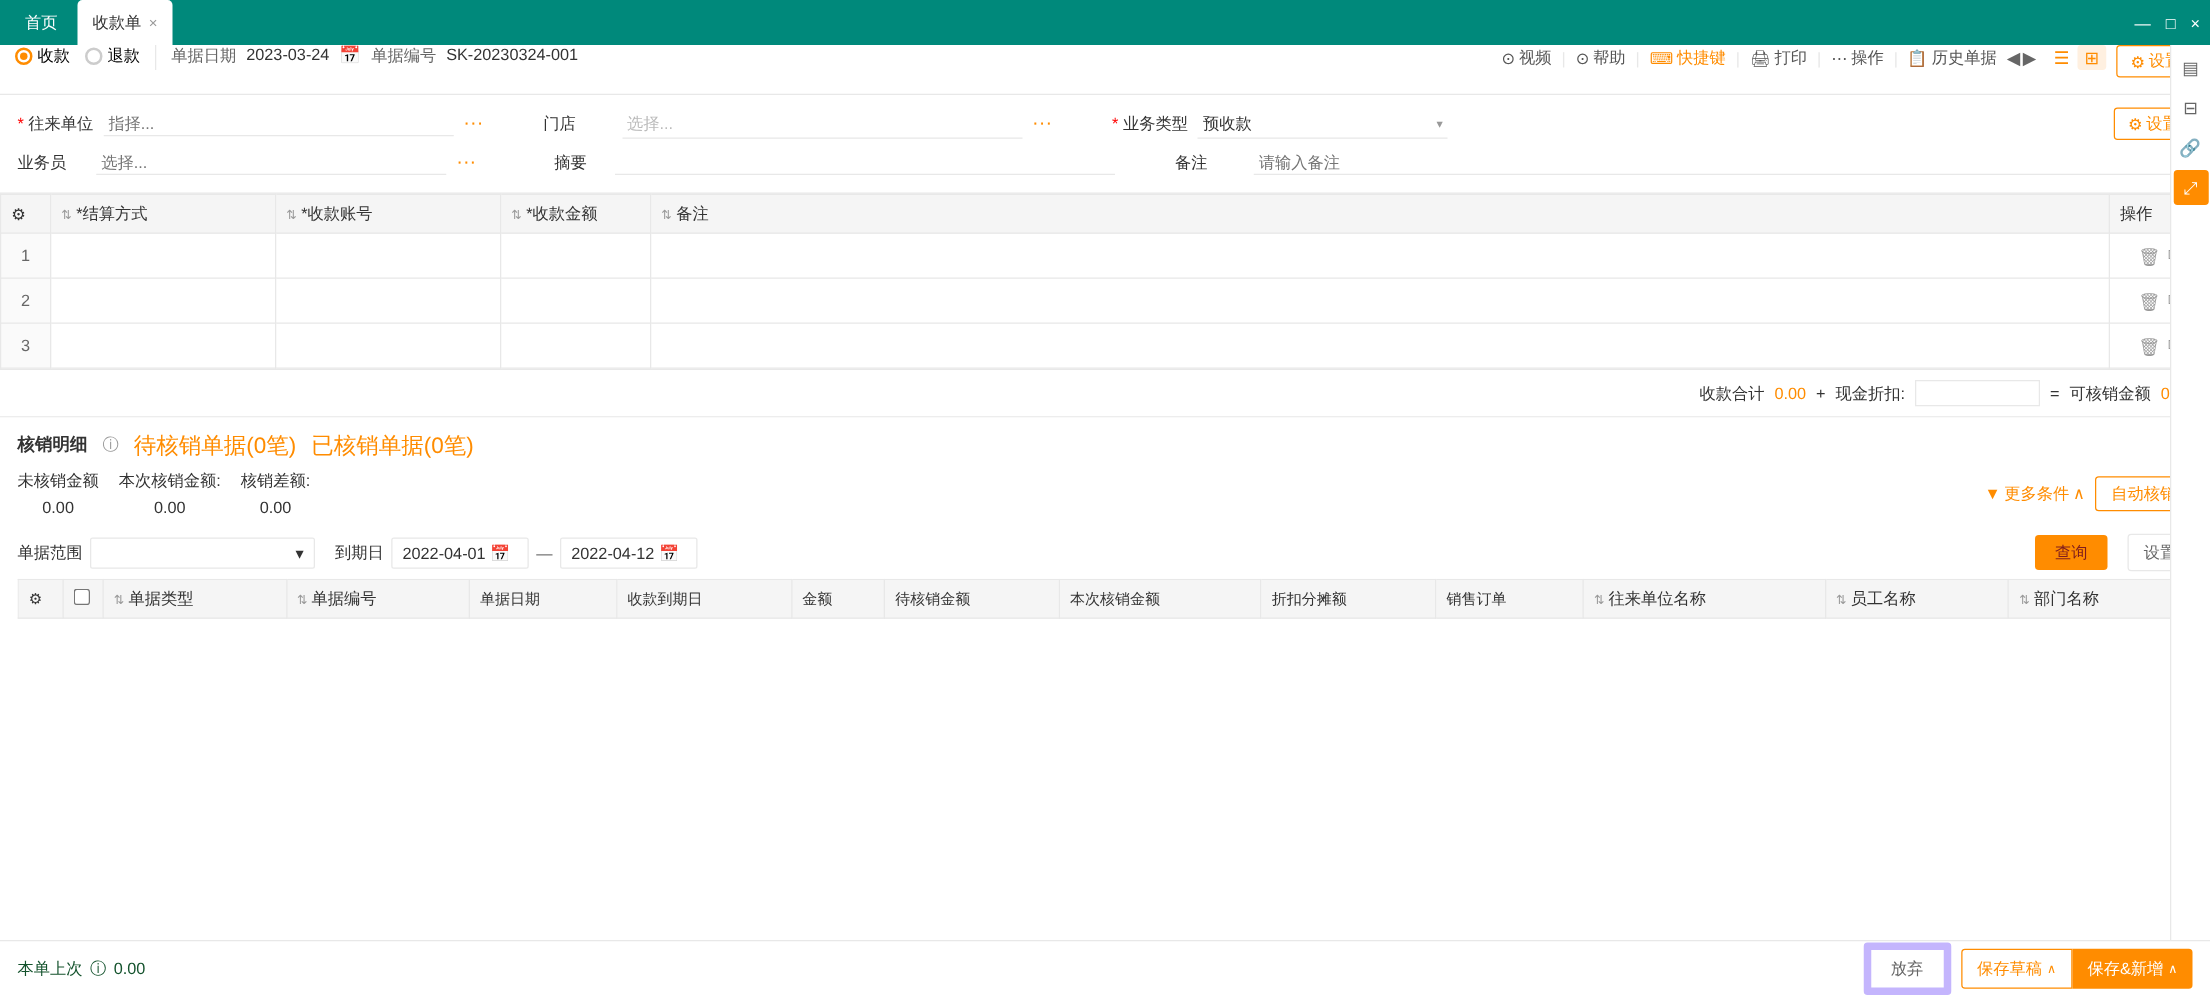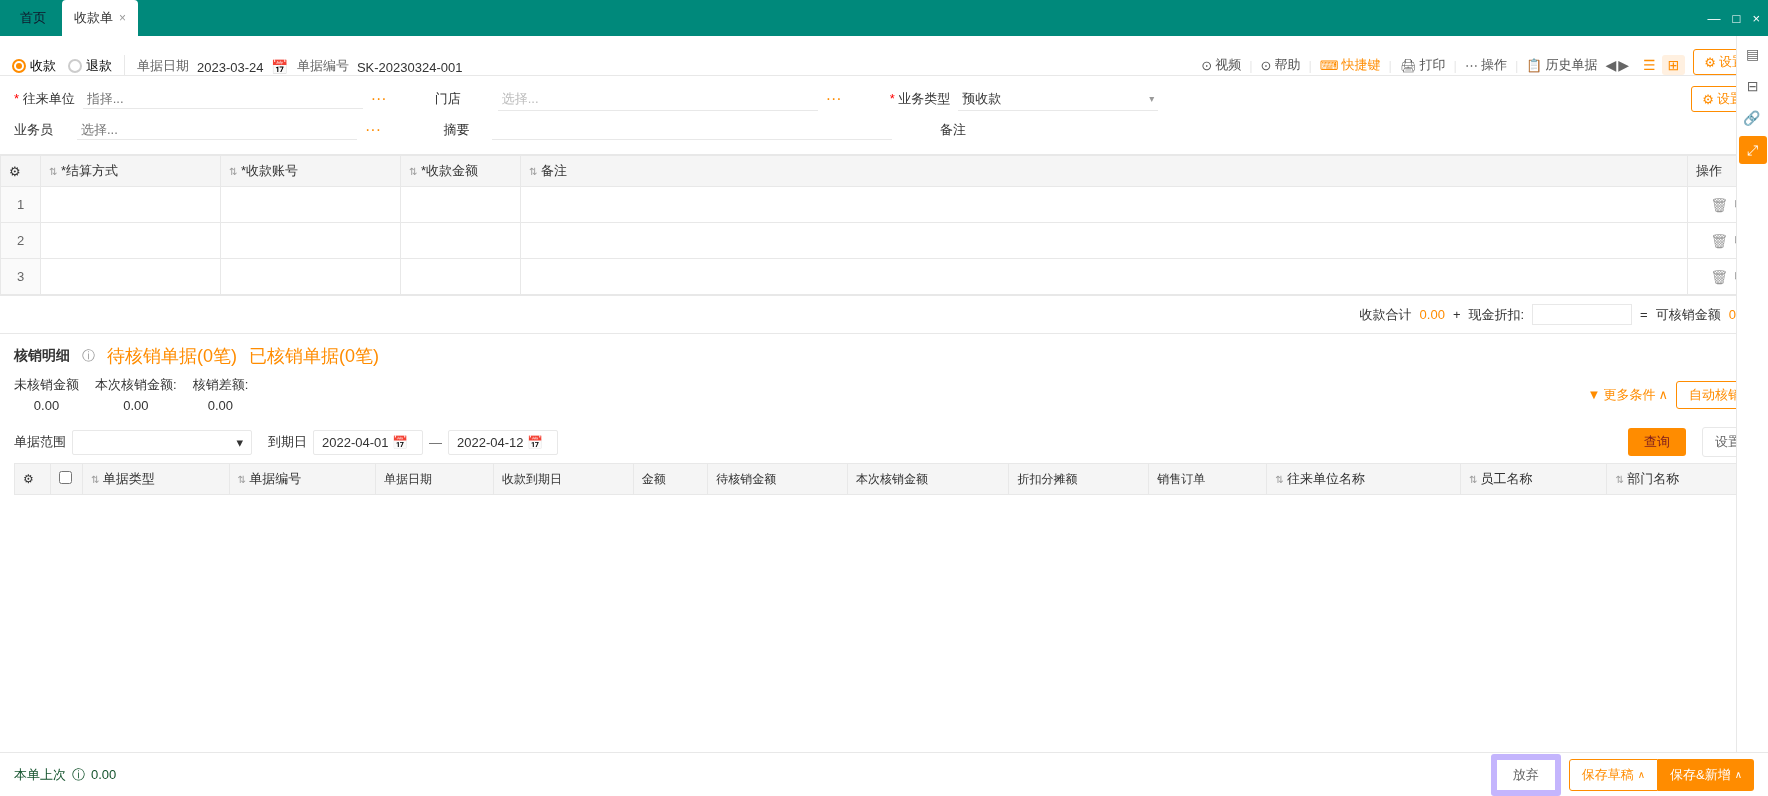--- a/index.html
+++ b/index.html
@@ -19,7 +19,7 @@
       height: 100%;
       display: flex;
       align-items: center;
-      color: #0f172a;
+      color: #ffffff;
       font-size: 13px;
       cursor: pointer;
     }

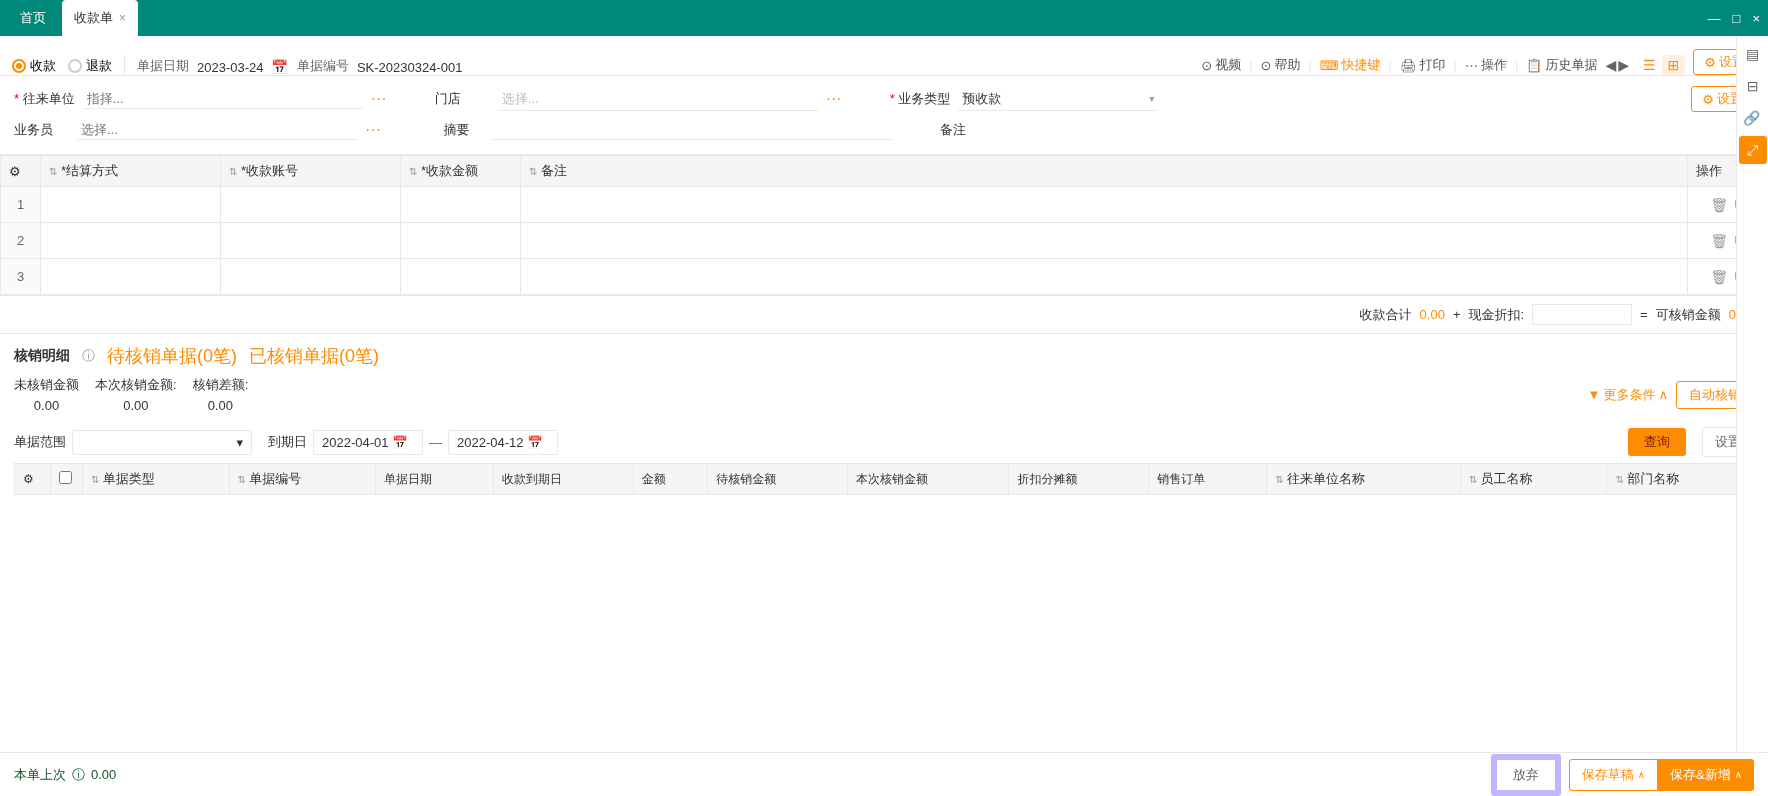--- a/index.html
+++ b/index.html
@@ -57,7 +57,7 @@
       border-bottom: 1px solid #e8e8e8;
       height: 40px;
       display: flex;
-      align-items: flex-end;
+      align-items: flex-start;
       padding: 0 12px;
       gap: 8px;
     }

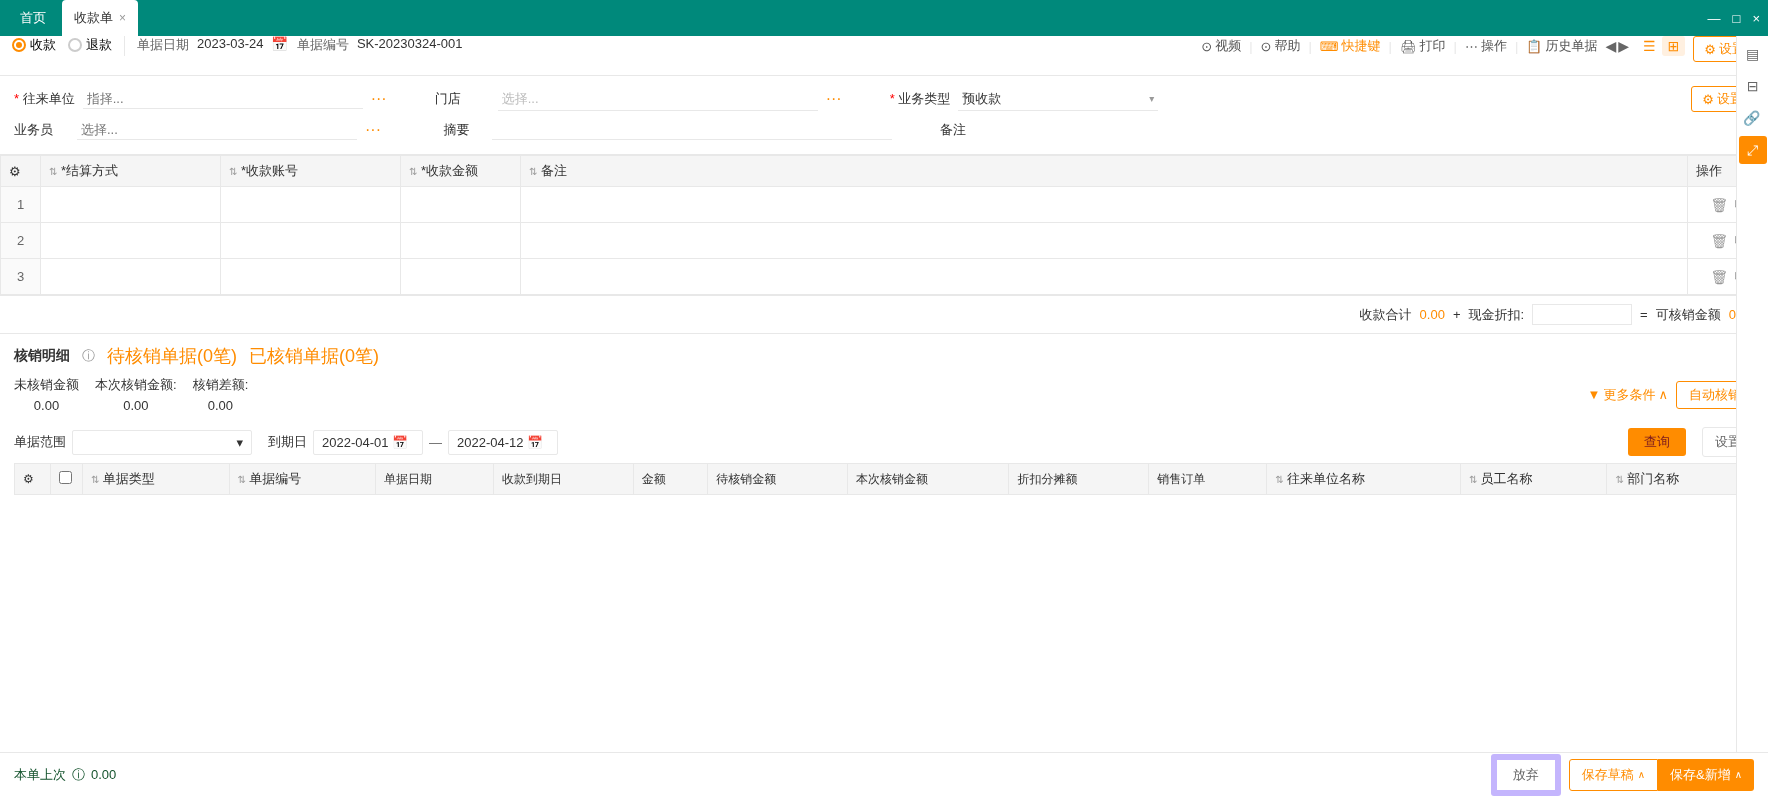--- a/index.html
+++ b/index.html
@@ -523,6 +523,7 @@
       <input class="form-input" style="flex: 1 1 0%; max-width: 400px;">
 
       <span class="form-label" style="margin-left:40px;">备注</span>
+      <input class="form-input" style="flex: 1 1 0%;" placeholder="请输入备注">
     </div>
   </div>
 

